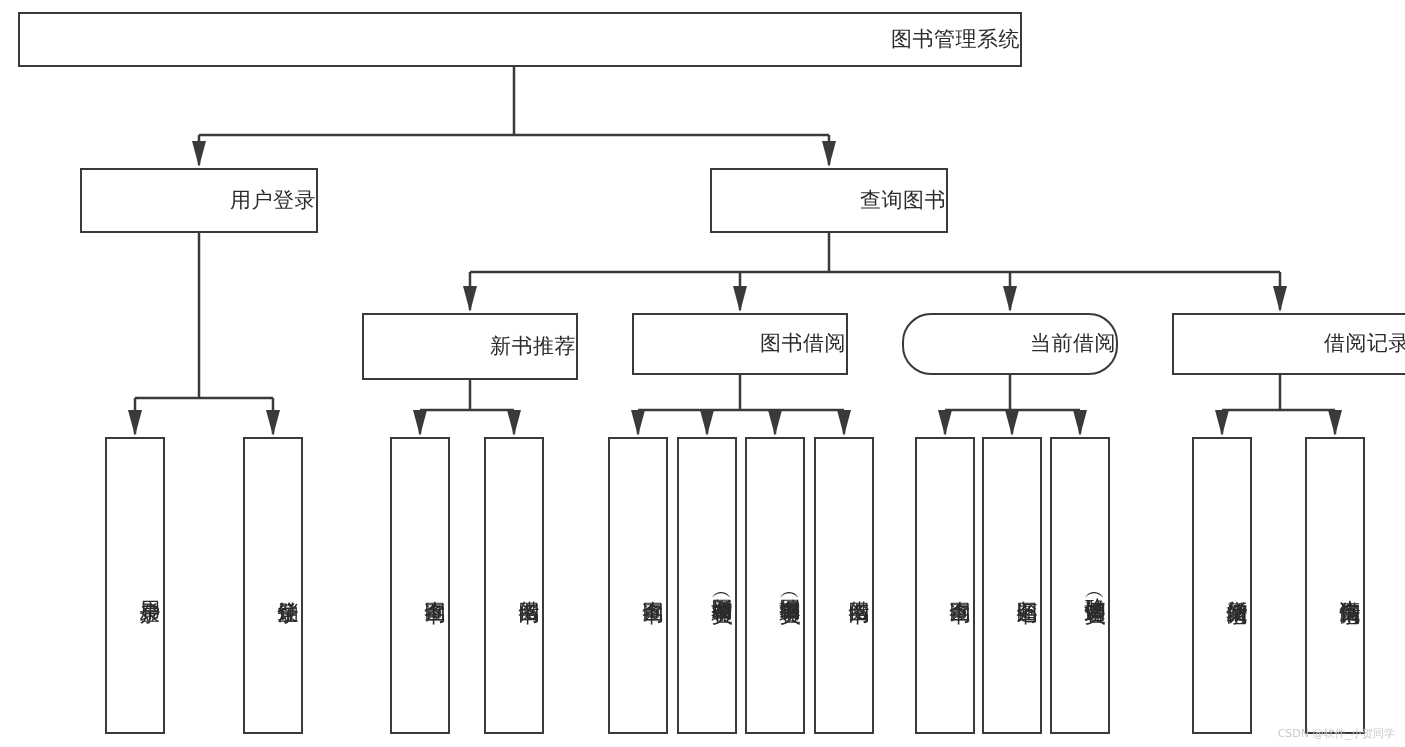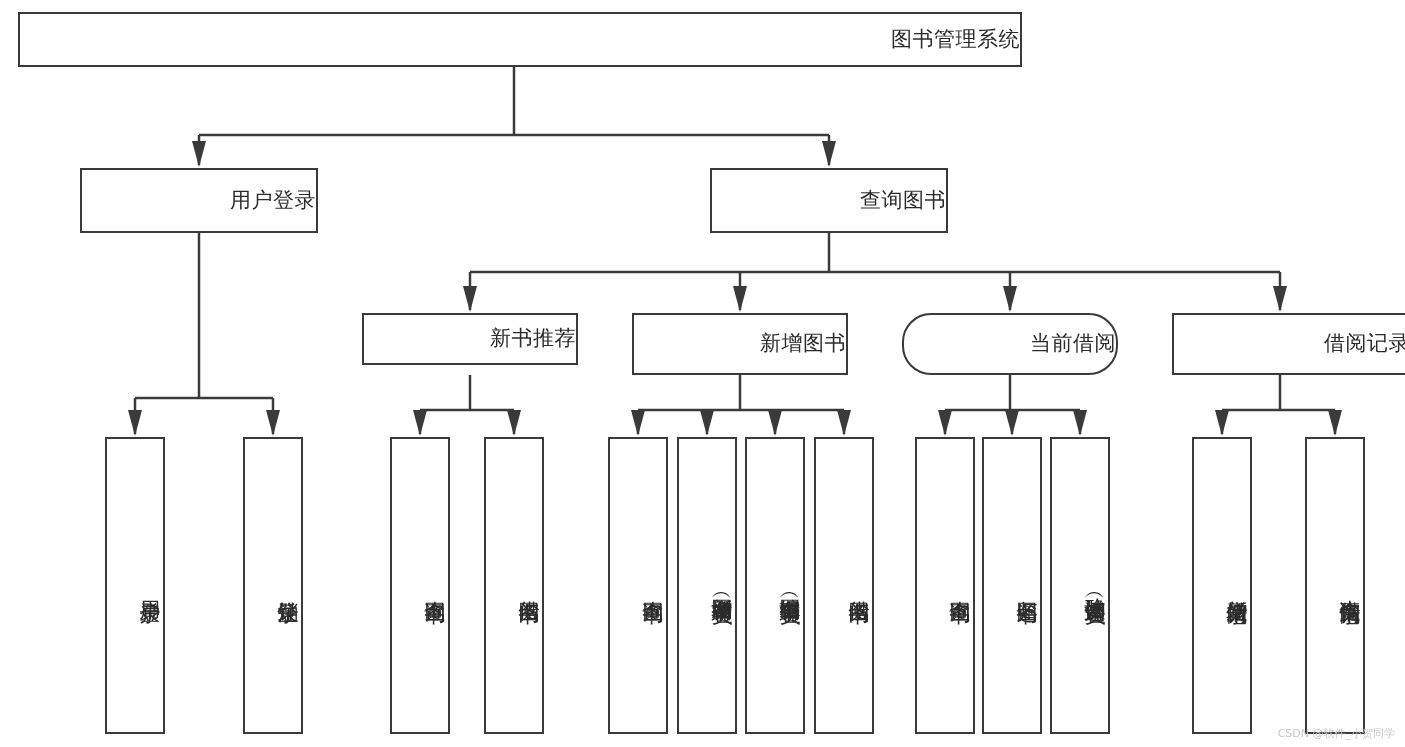--- a/index.html
+++ b/index.html
@@ -134,7 +134,7 @@
       <div class="node-box" style="left: 710px; top: 168px; width: 238px; height: 65px;">
         <span class="node-label-h">查询图书</span>
       </div>
-      <div class="node-box" style="left: 362px; top: 313px; width: 216px; height: 52px;">
+      <div class="node-box" style="left: 362px; top: 313px; width: 216px; height: 67px;">
         <span class="node-label-h">新书推荐</span>
       </div>
       <div class="node-box" style="left: 632px; top: 313px; width: 216px; height: 62px;">

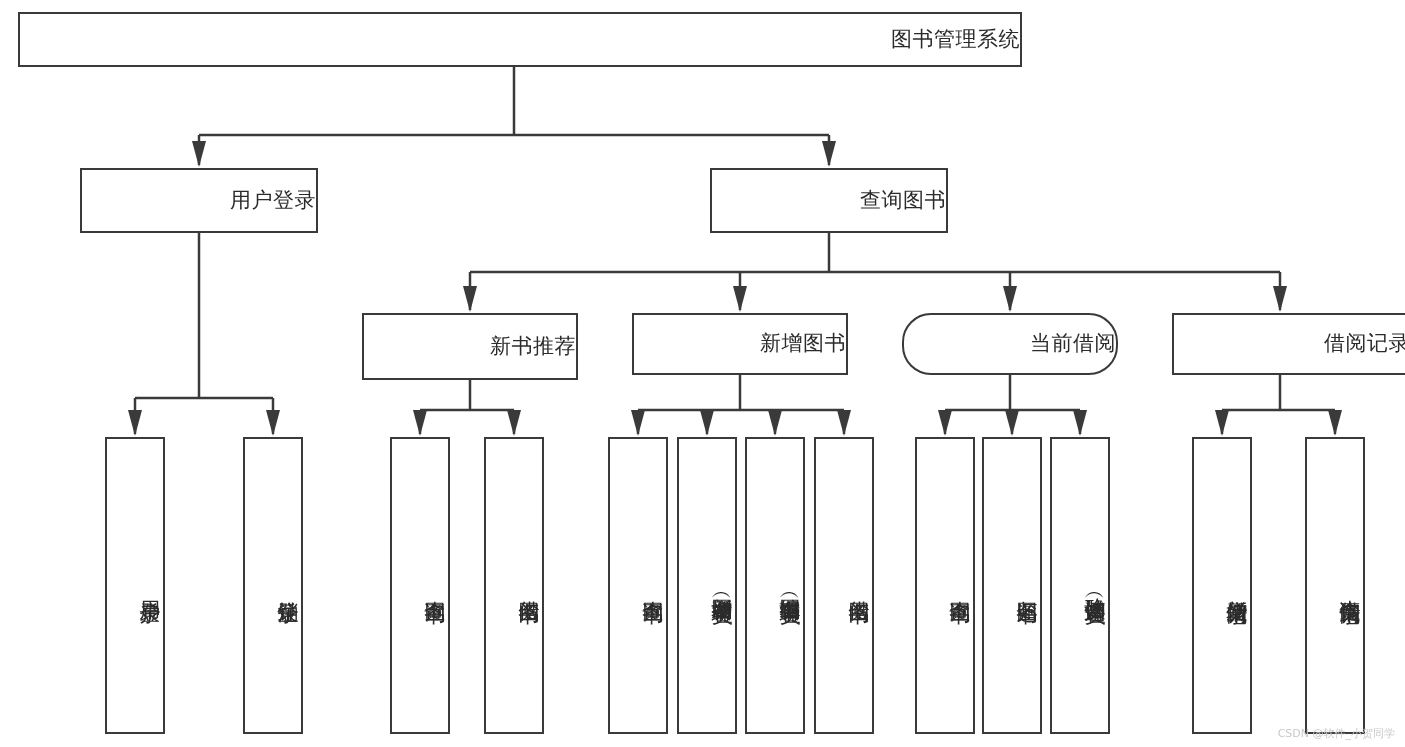--- a/index.html
+++ b/index.html
@@ -138,7 +138,7 @@
         <span class="node-label-h">新书推荐</span>
       </div>
       <div class="node-box" style="left: 632px; top: 313px; width: 216px; height: 62px;">
-        <span class="node-label-h">新增图书</span>
+        <span class="node-label-h">图书借阅</span>
       </div>
       <div class="node-box" style="left: 902px; top: 313px; width: 216px; height: 62px; border-radius: 29px;">
         <span class="node-label-h">当前借阅</span>

